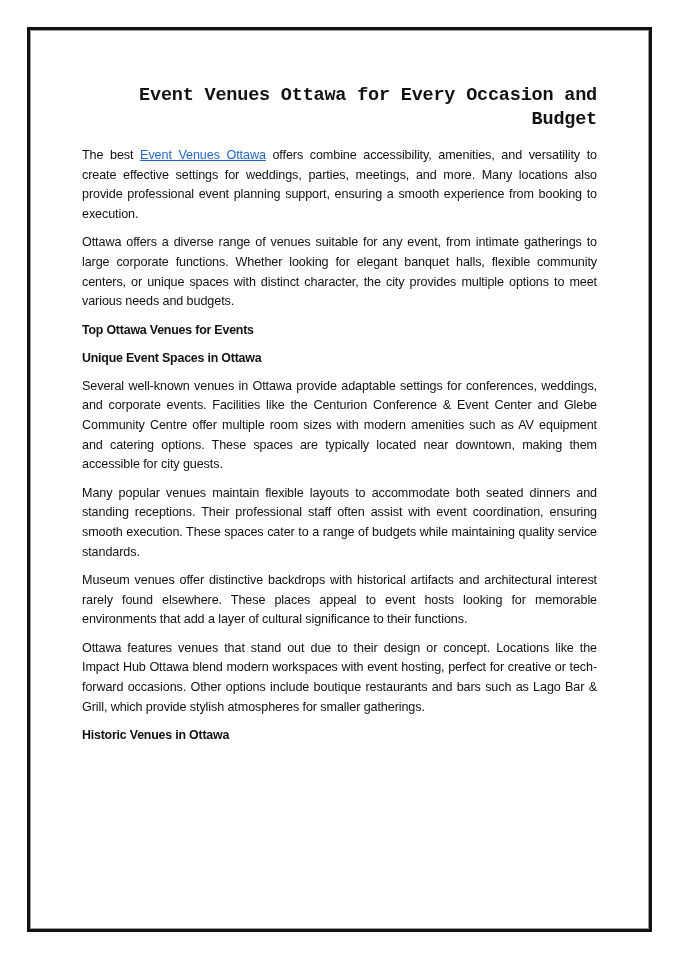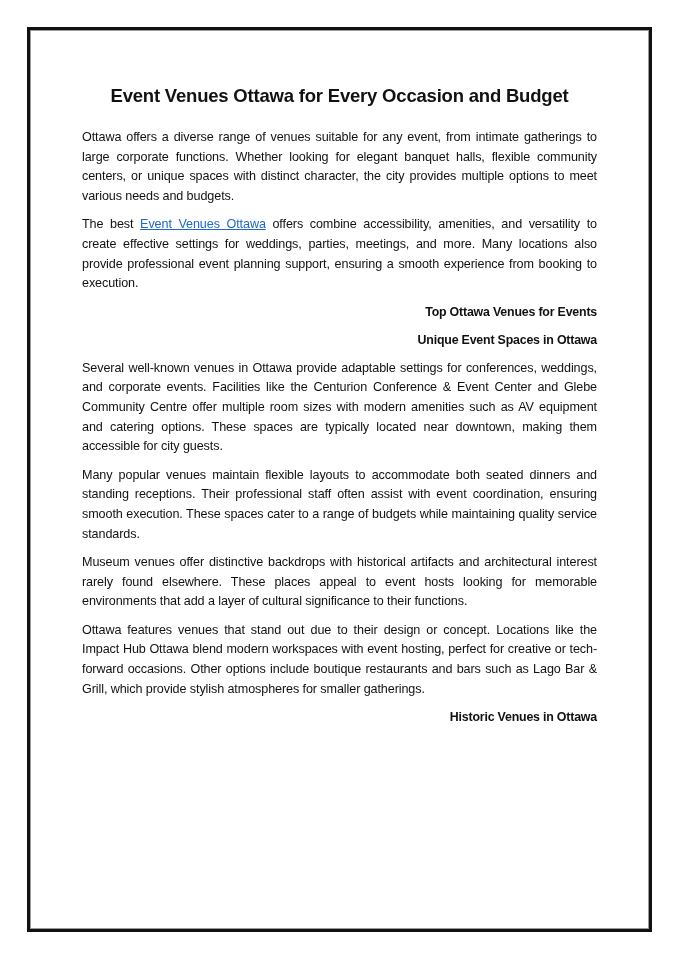--- a/index.html
+++ b/index.html
@@ -39,11 +39,11 @@
       width: 515px;
     }
     .title {
-      font-family: Liberation Sans, sans-serif;
+      font-family: Liberation Mono, monospace;
       font-weight: bold;
       font-size: 18.5px;
-      text-align: center;
-      margin: 0 0 20px 0;
+      text-align: right;
+      margin: 0 0 14px 0;
       line-height: 24px;
       letter-spacing: -0.2px;
     }

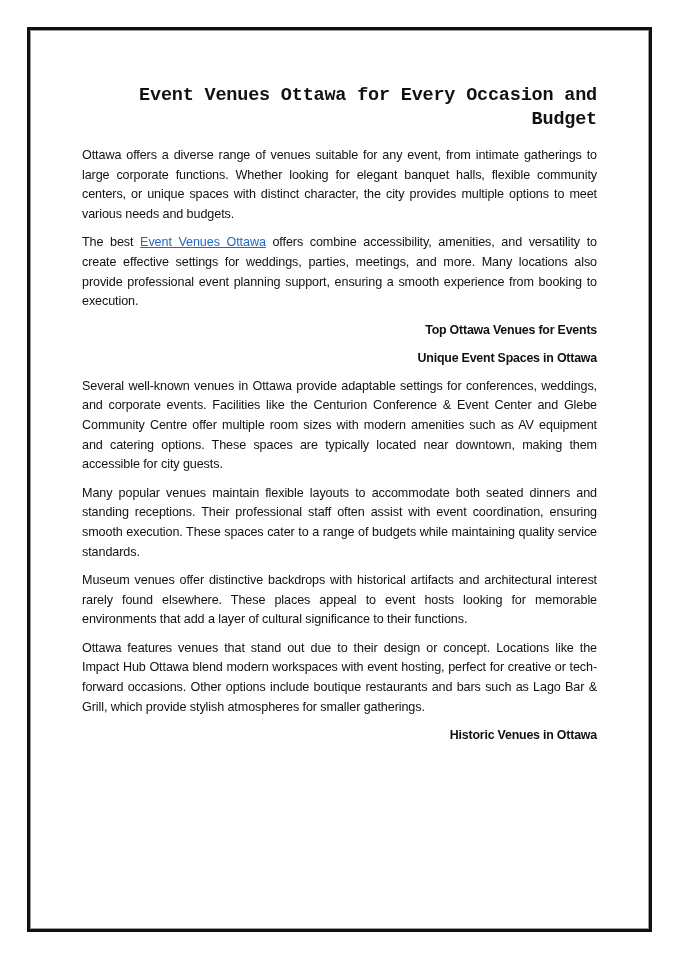--- a/index.html
+++ b/index.html
@@ -78,9 +78,9 @@
 <div class="content">
   <h1 class="title">Event Venues Ottawa for Every Occasion and Budget</h1>
 
+  <p class="para"><span>The best </span><a class="link">Event Venues Ottawa</a><span> offers combine accessibility, amenities, and versatility to create effective settings for weddings, parties, meetings, and more. Many locations also provide professional event planning support, ensuring a smooth experience from booking to execution.</span></p>
+
   <p class="para">Ottawa offers a diverse range of venues suitable for any event, from intimate gatherings to large corporate functions. Whether looking for elegant banquet halls, flexible community centers, or unique spaces with distinct character, the city provides multiple options to meet various needs and budgets.</p>
-
-  <p class="para"><span>The best </span><a class="link">Event Venues Ottawa</a><span> offers combine accessibility, amenities, and versatility to create effective settings for weddings, parties, meetings, and more. Many locations also provide professional event planning support, ensuring a smooth experience from booking to execution.</span></p>
 
 
   <h2 class="heading">Top Ottawa Venues for Events</h2>

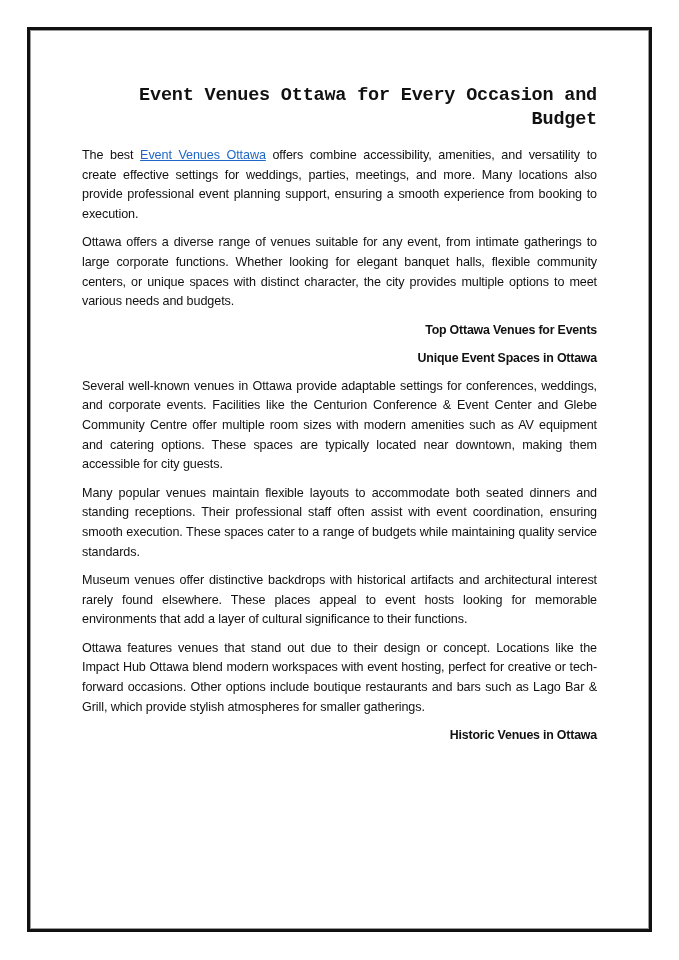--- a/index.html
+++ b/index.html
@@ -60,7 +60,6 @@
       line-height: 19px;
       margin: 0 0 9px 0;
       letter-spacing: -0.2px;
-      text-align: right;
     }
     .link {
       color: #1f67c7;

